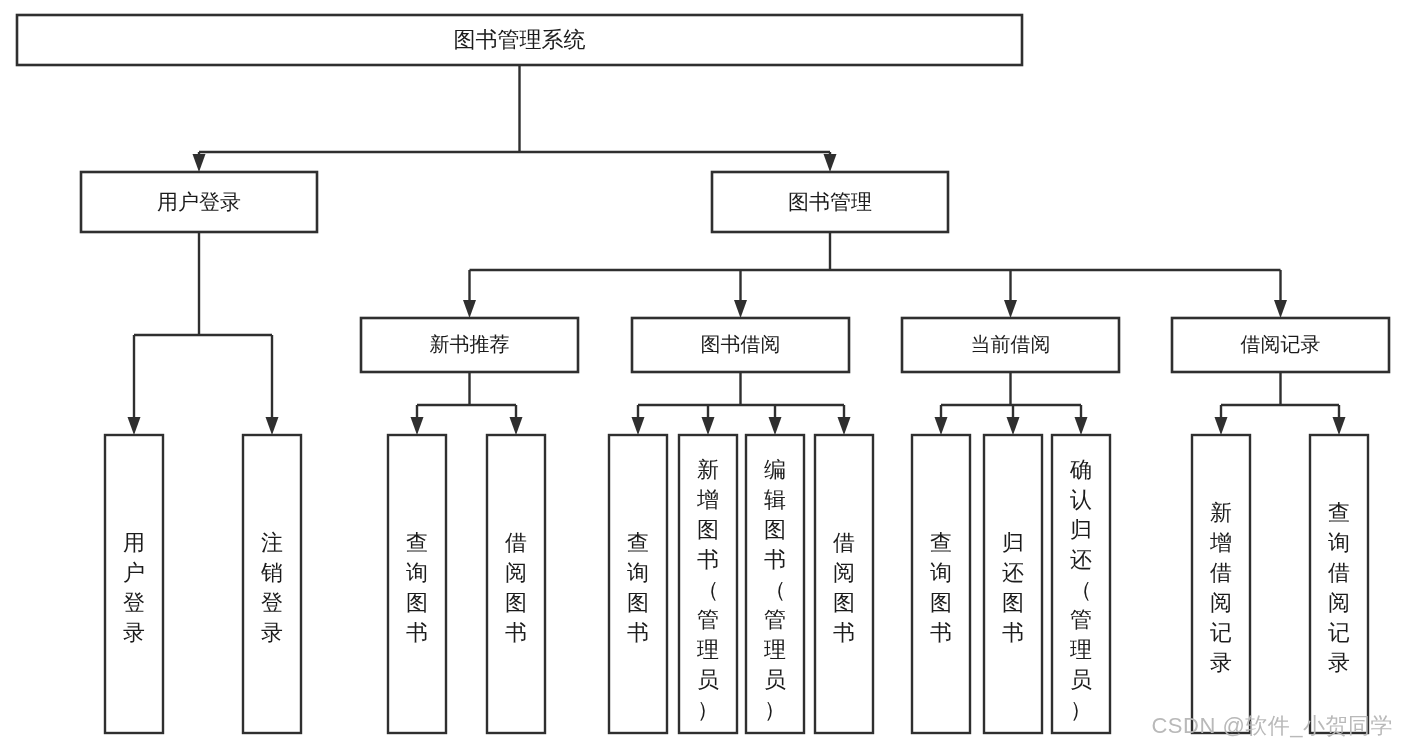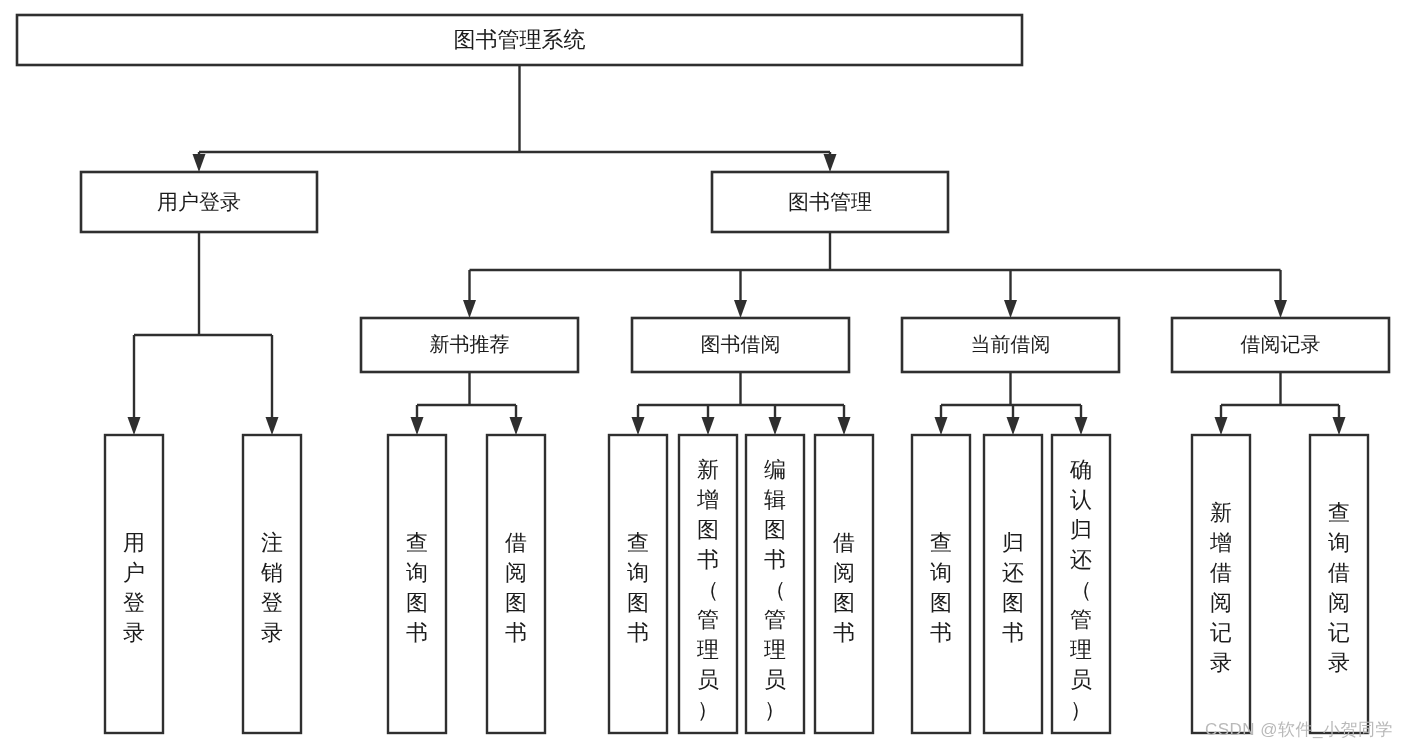--- a/index.html
+++ b/index.html
@@ -54,7 +54,7 @@
     right:12px;
     bottom:6px;
     font-family:"Liberation Sans","DejaVu Sans",sans-serif;
-    font-size:17px;
+    font-size:22px;
     color:#b9b9b9;
     letter-spacing:.5px;
     white-space:nowrap;

